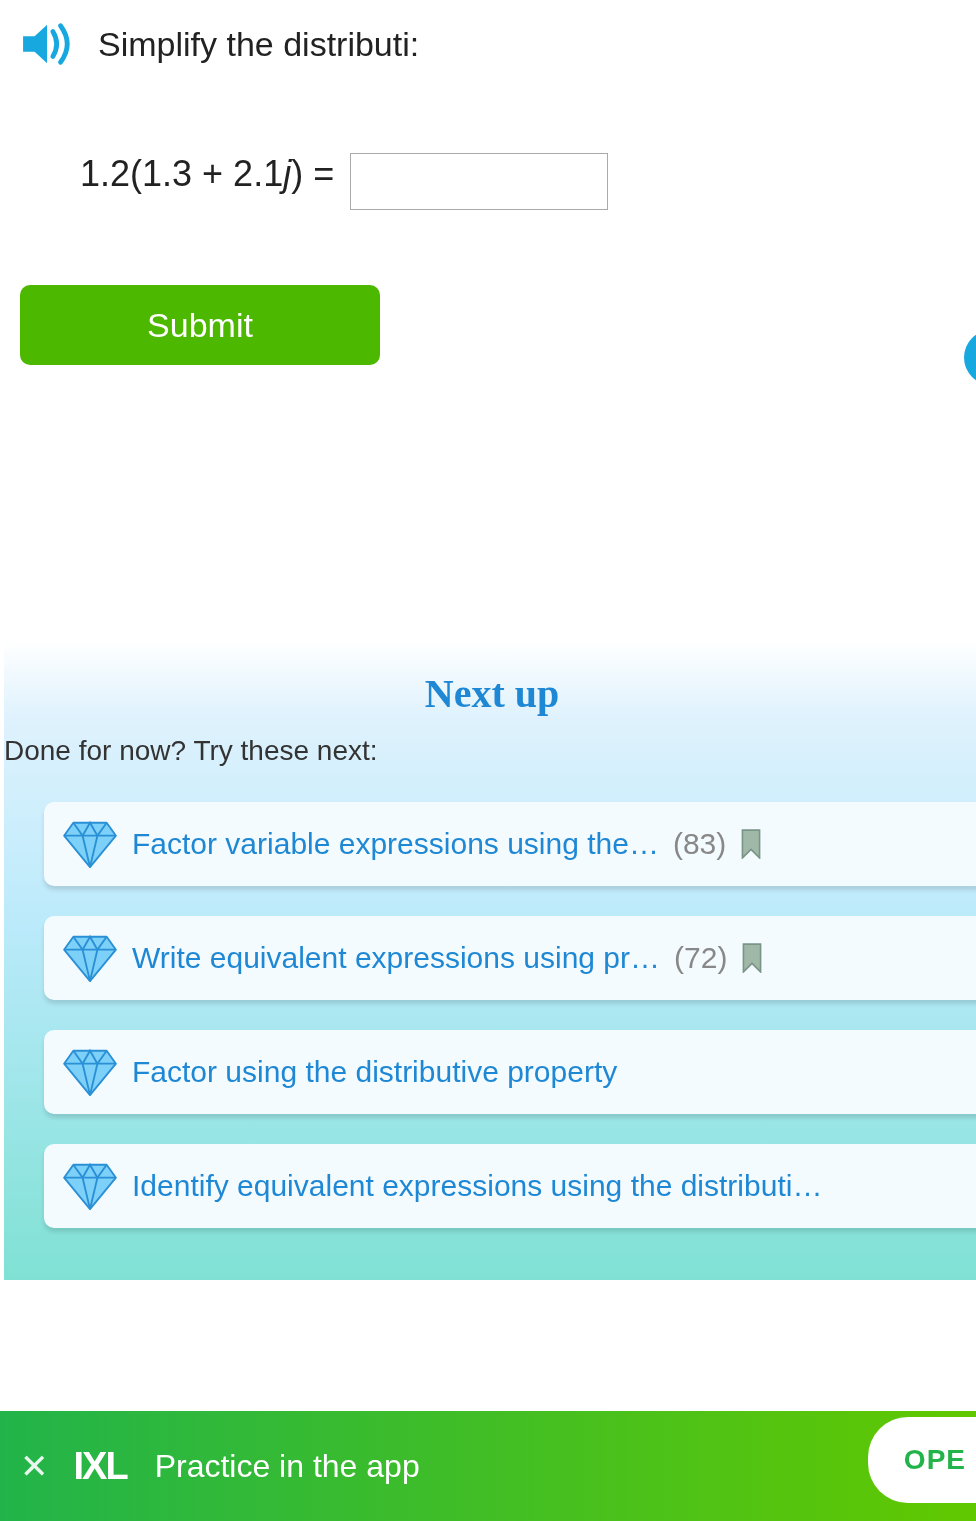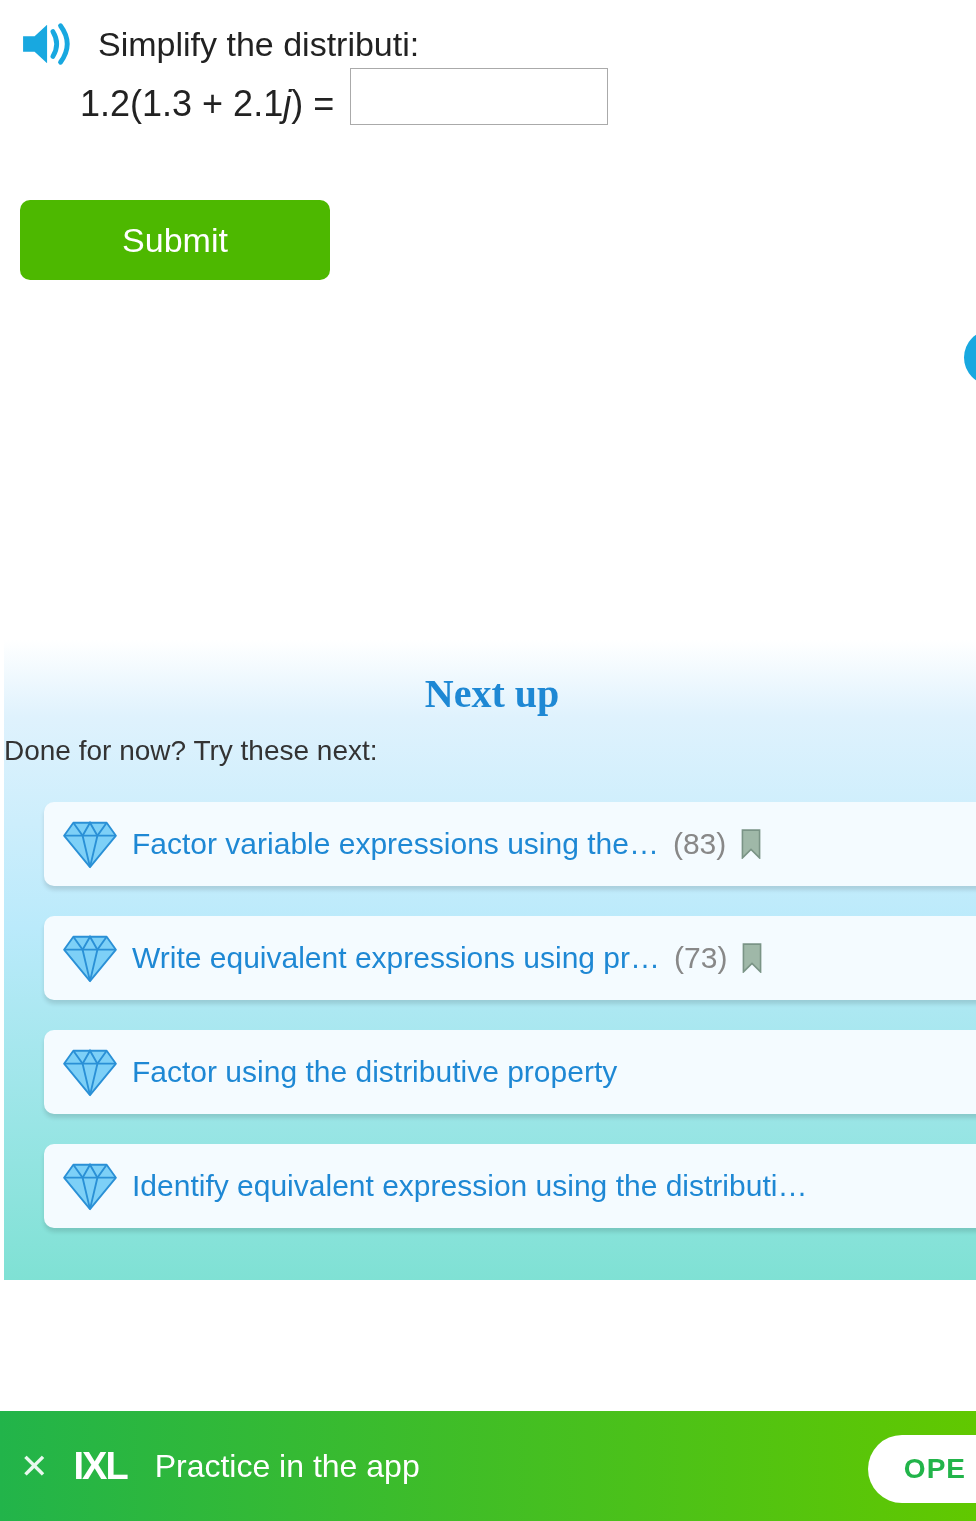--- a/index.html
+++ b/index.html
@@ -25,9 +25,10 @@
     color: #222;
   }
   .expression-row {
+    margin-top: 85px;
     margin-left: 60px;
     display: flex;
-    align-items: flex-end;
+    align-items: flex-start;
     font-size: 36px;
     color: #222;
   }

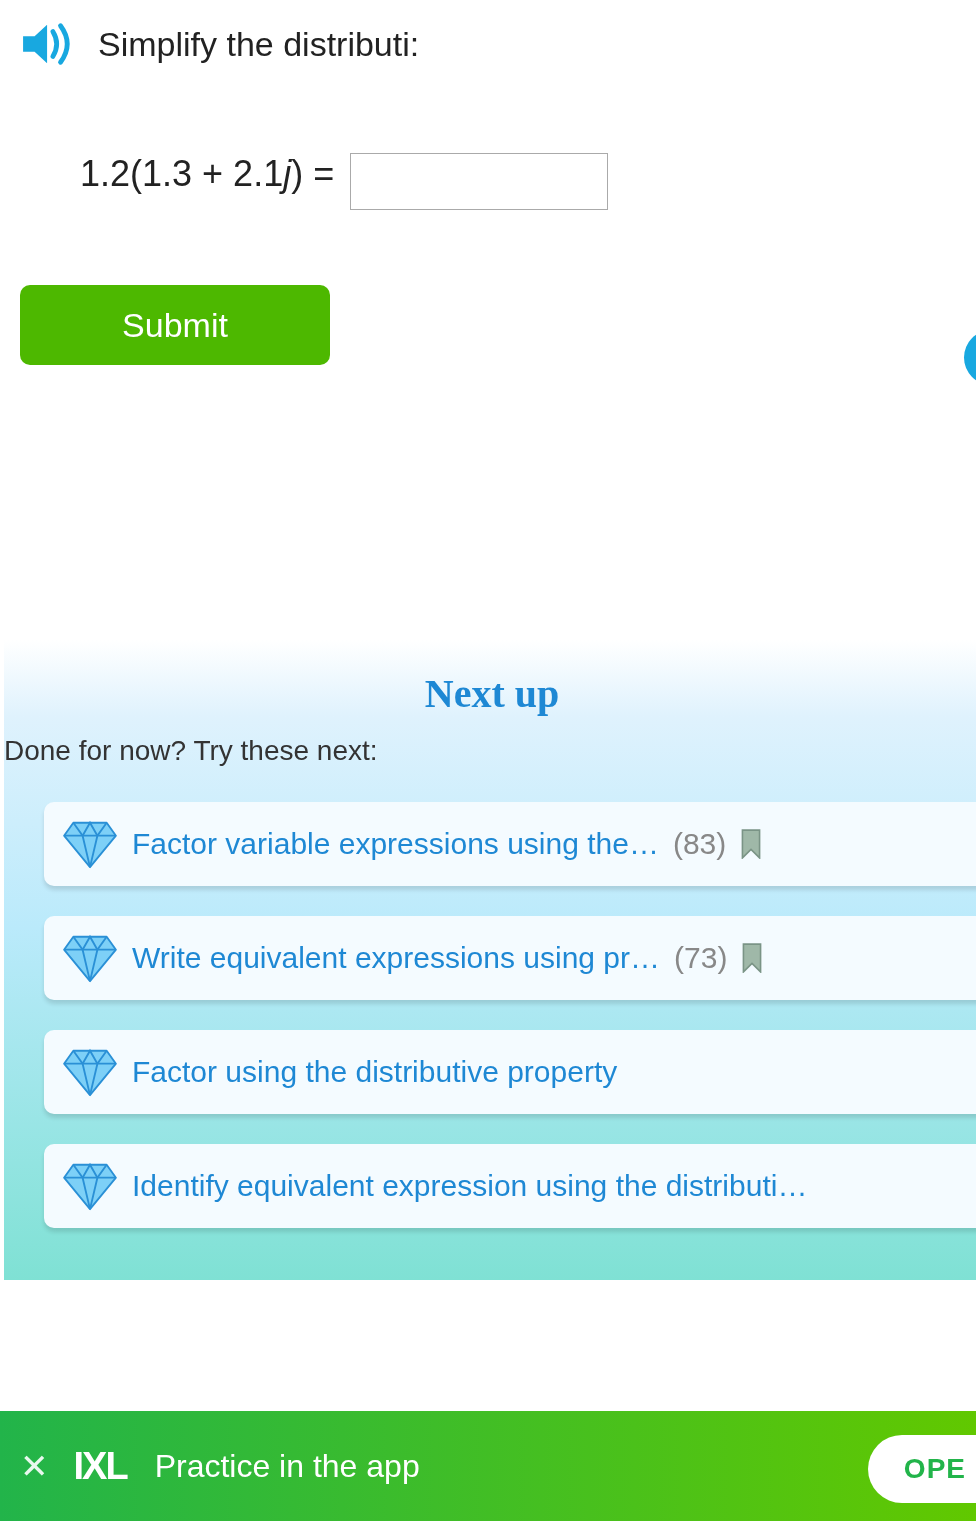--- a/index.html
+++ b/index.html
@@ -45,7 +45,7 @@
   .submit-btn {
     margin-top: 75px;
     margin-left: 0px;
-    width: 310px;
+    width: 360px;
     height: 80px;
     background: #4db800;
     color: #fff;

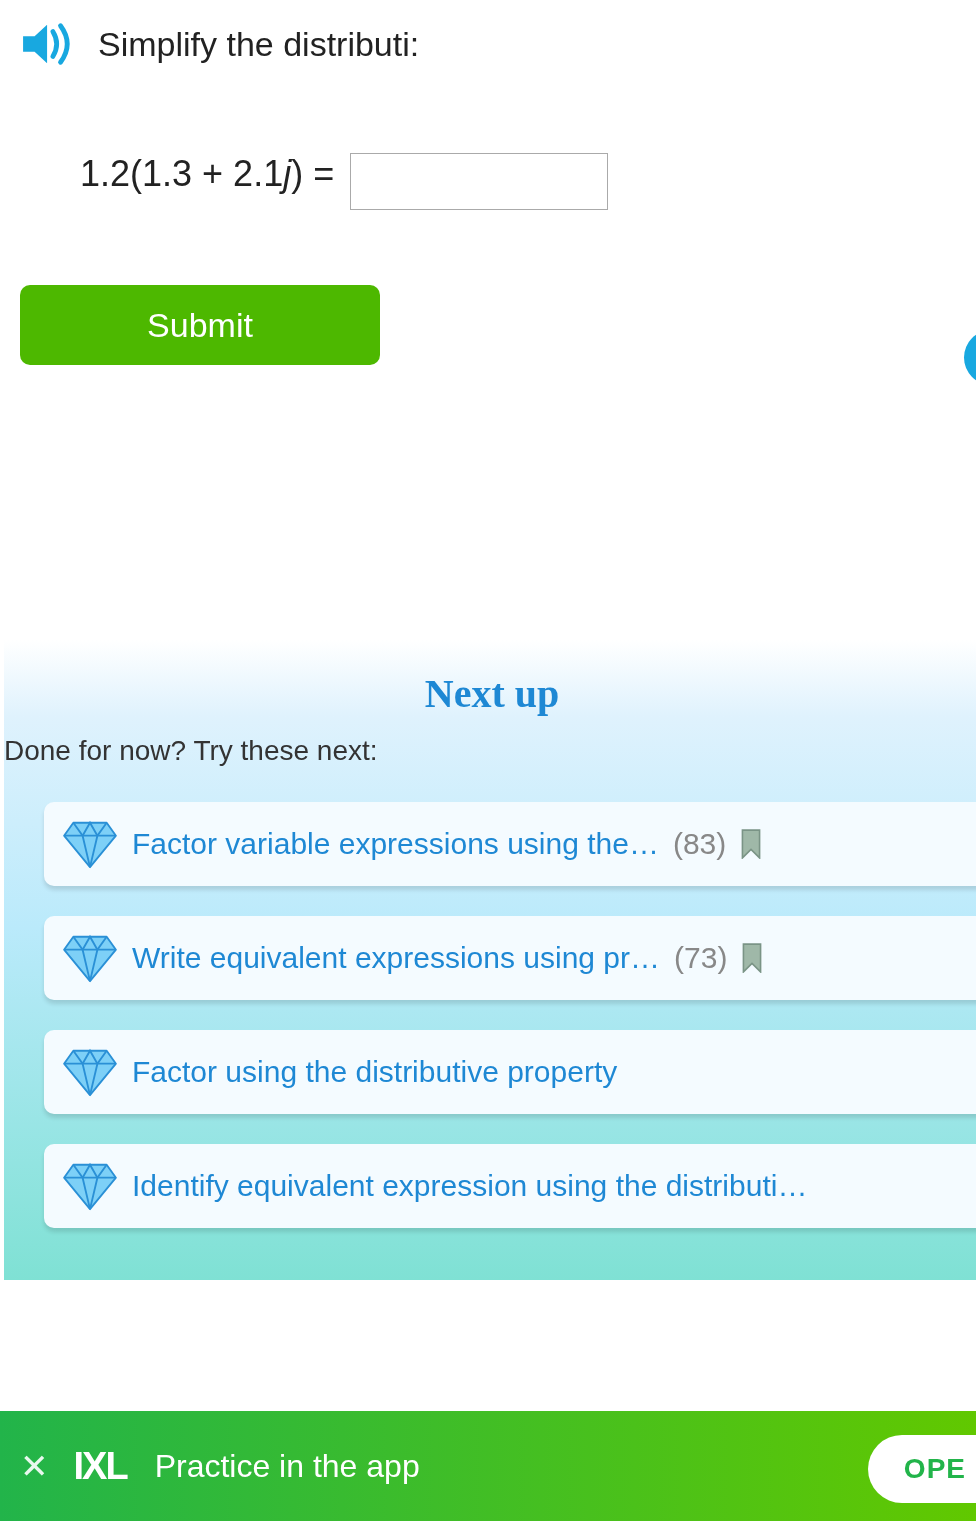--- a/index.html
+++ b/index.html
@@ -222,7 +222,7 @@
           </svg>
         </span>
         <span class="card-text">Write equivalent expressions using pr…</span>
-        <span class="card-score">(73)</span>
+        <span class="card-score">(72)</span>
         <span class="bookmark-icon">
           <svg viewBox="0 0 20 28">
             <path d="M2 1 H18 V27 L10 19 L2 27 Z" fill="#9fb8a8" stroke="#7a9486" stroke-width="1.5"></path>

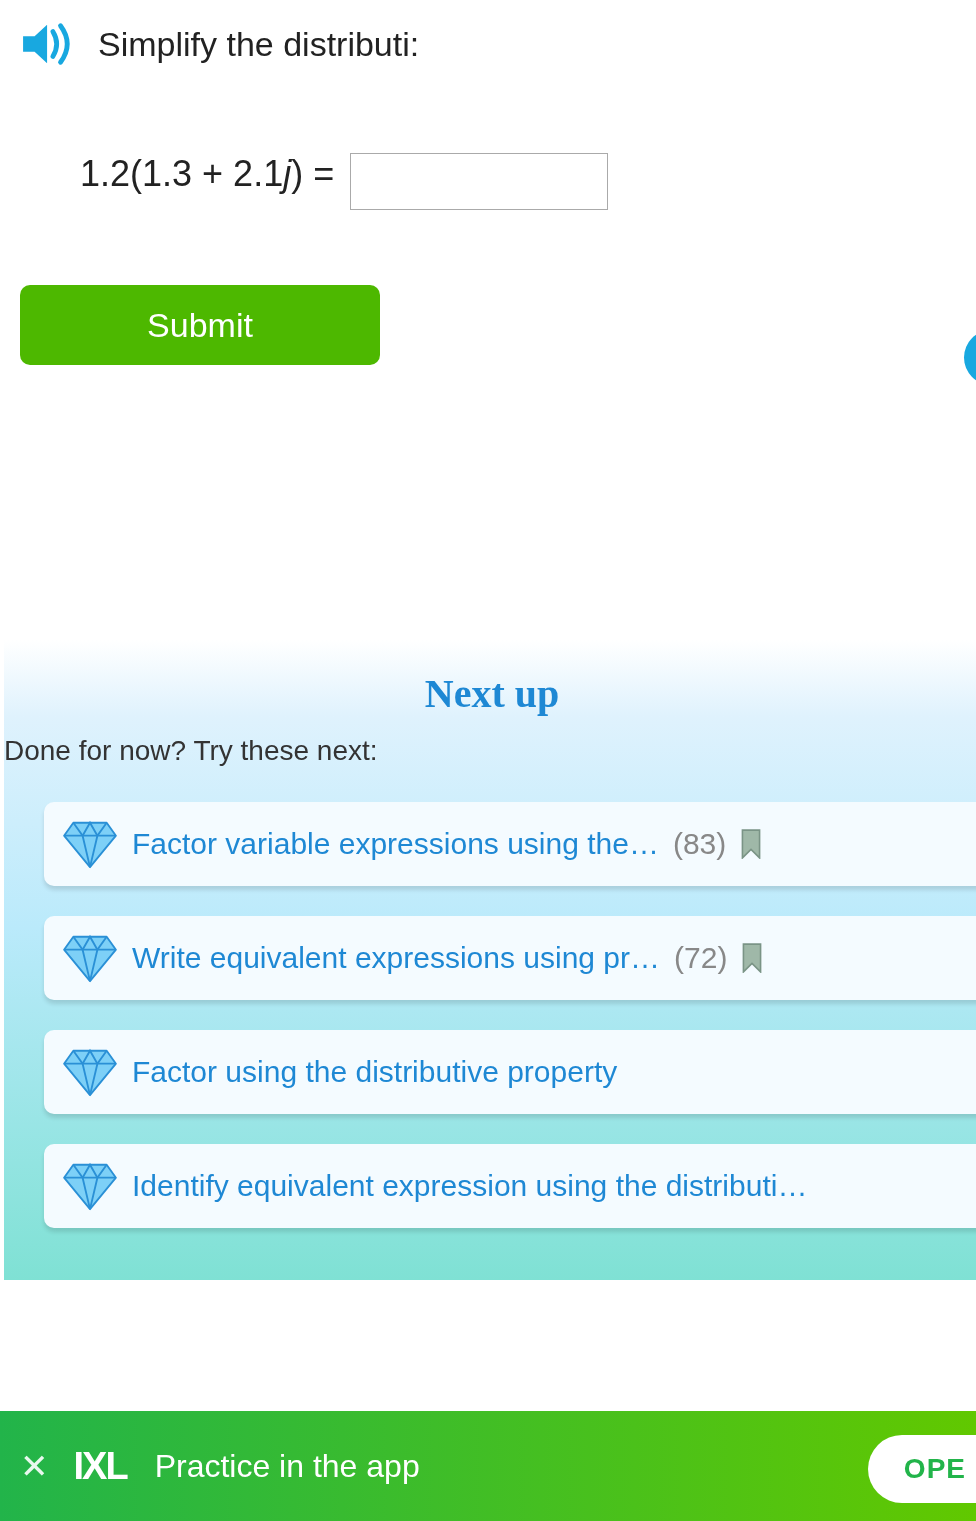--- a/index.html
+++ b/index.html
@@ -251,7 +251,7 @@
             <polyline points="22,18 30,4 38,18" stroke="#2a90d6" stroke-width="2" fill="none"></polyline>
           </svg>
         </span>
-        <span class="card-text">Identify equivalent expression using the distributi…</span>
+        <span class="card-text">Identify equivalent expressions using the distributi…</span>
       </div>
     </div>
 </div>

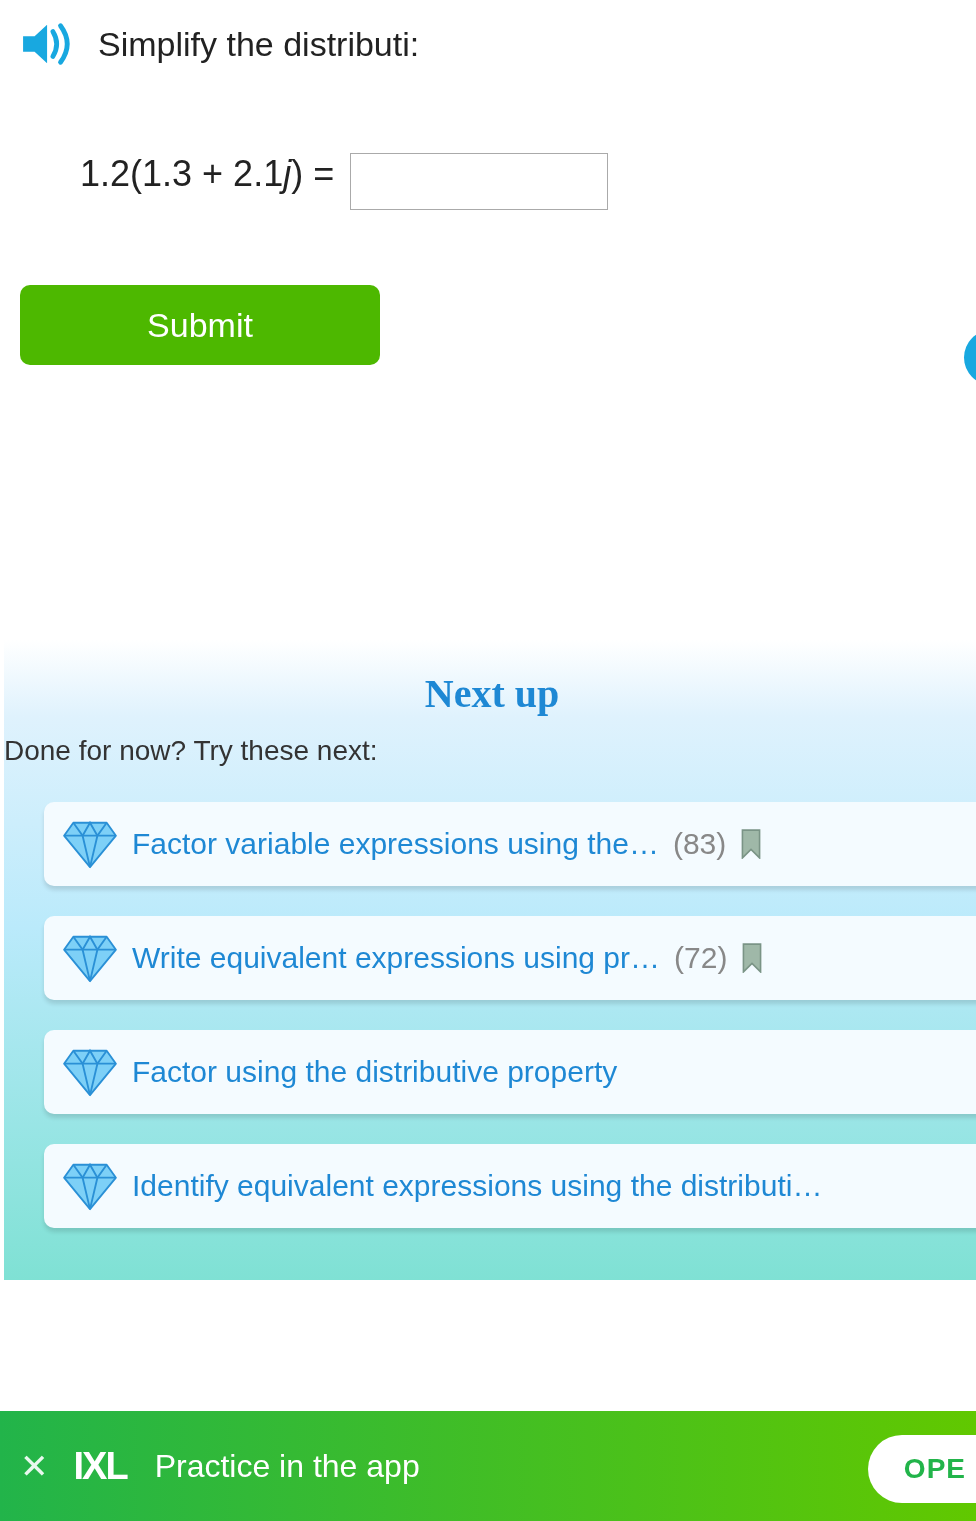--- a/index.html
+++ b/index.html
@@ -149,7 +149,7 @@
     position: absolute;
     right: 0;
     bottom: 18px;
-    height: 68px;
+    height: 86px;
     background: #fff;
     color: #22b44a;
     font-size: 28px;

